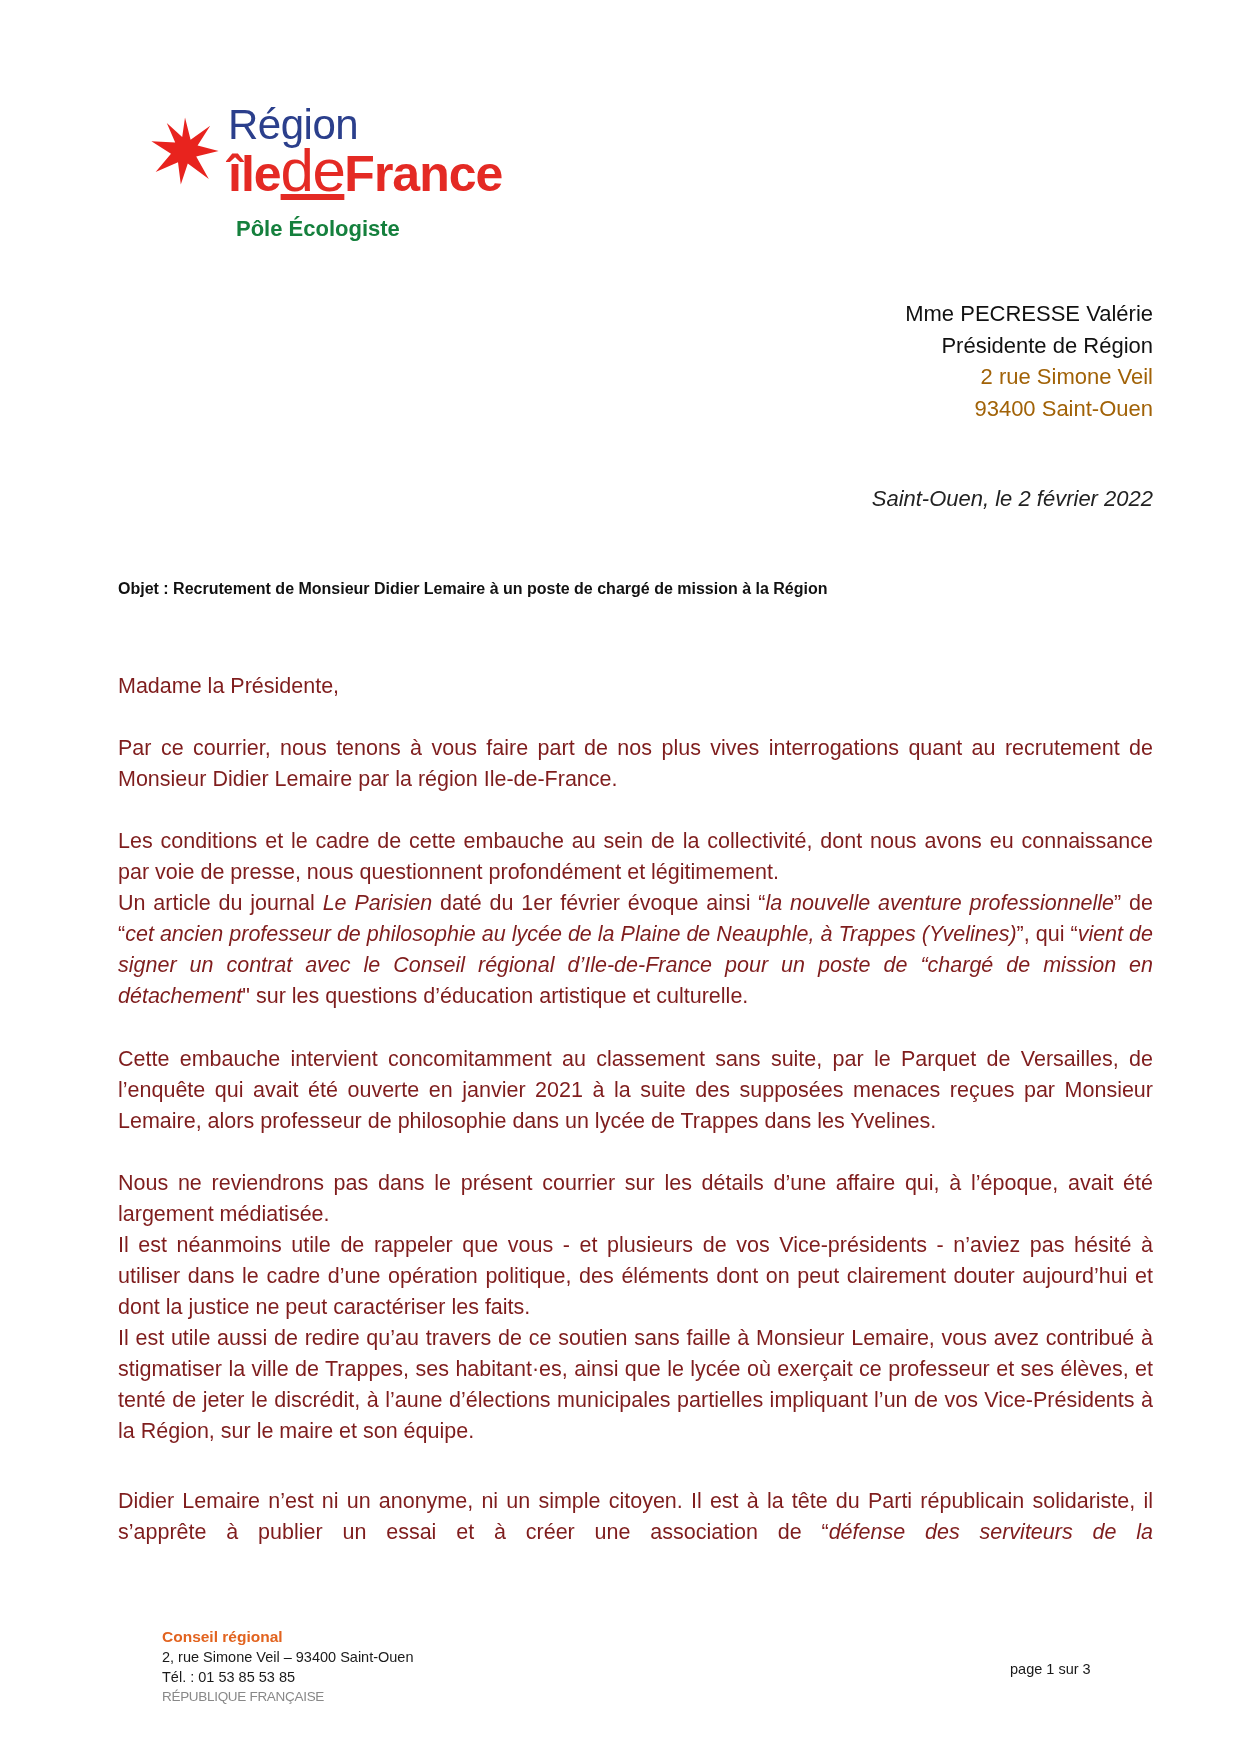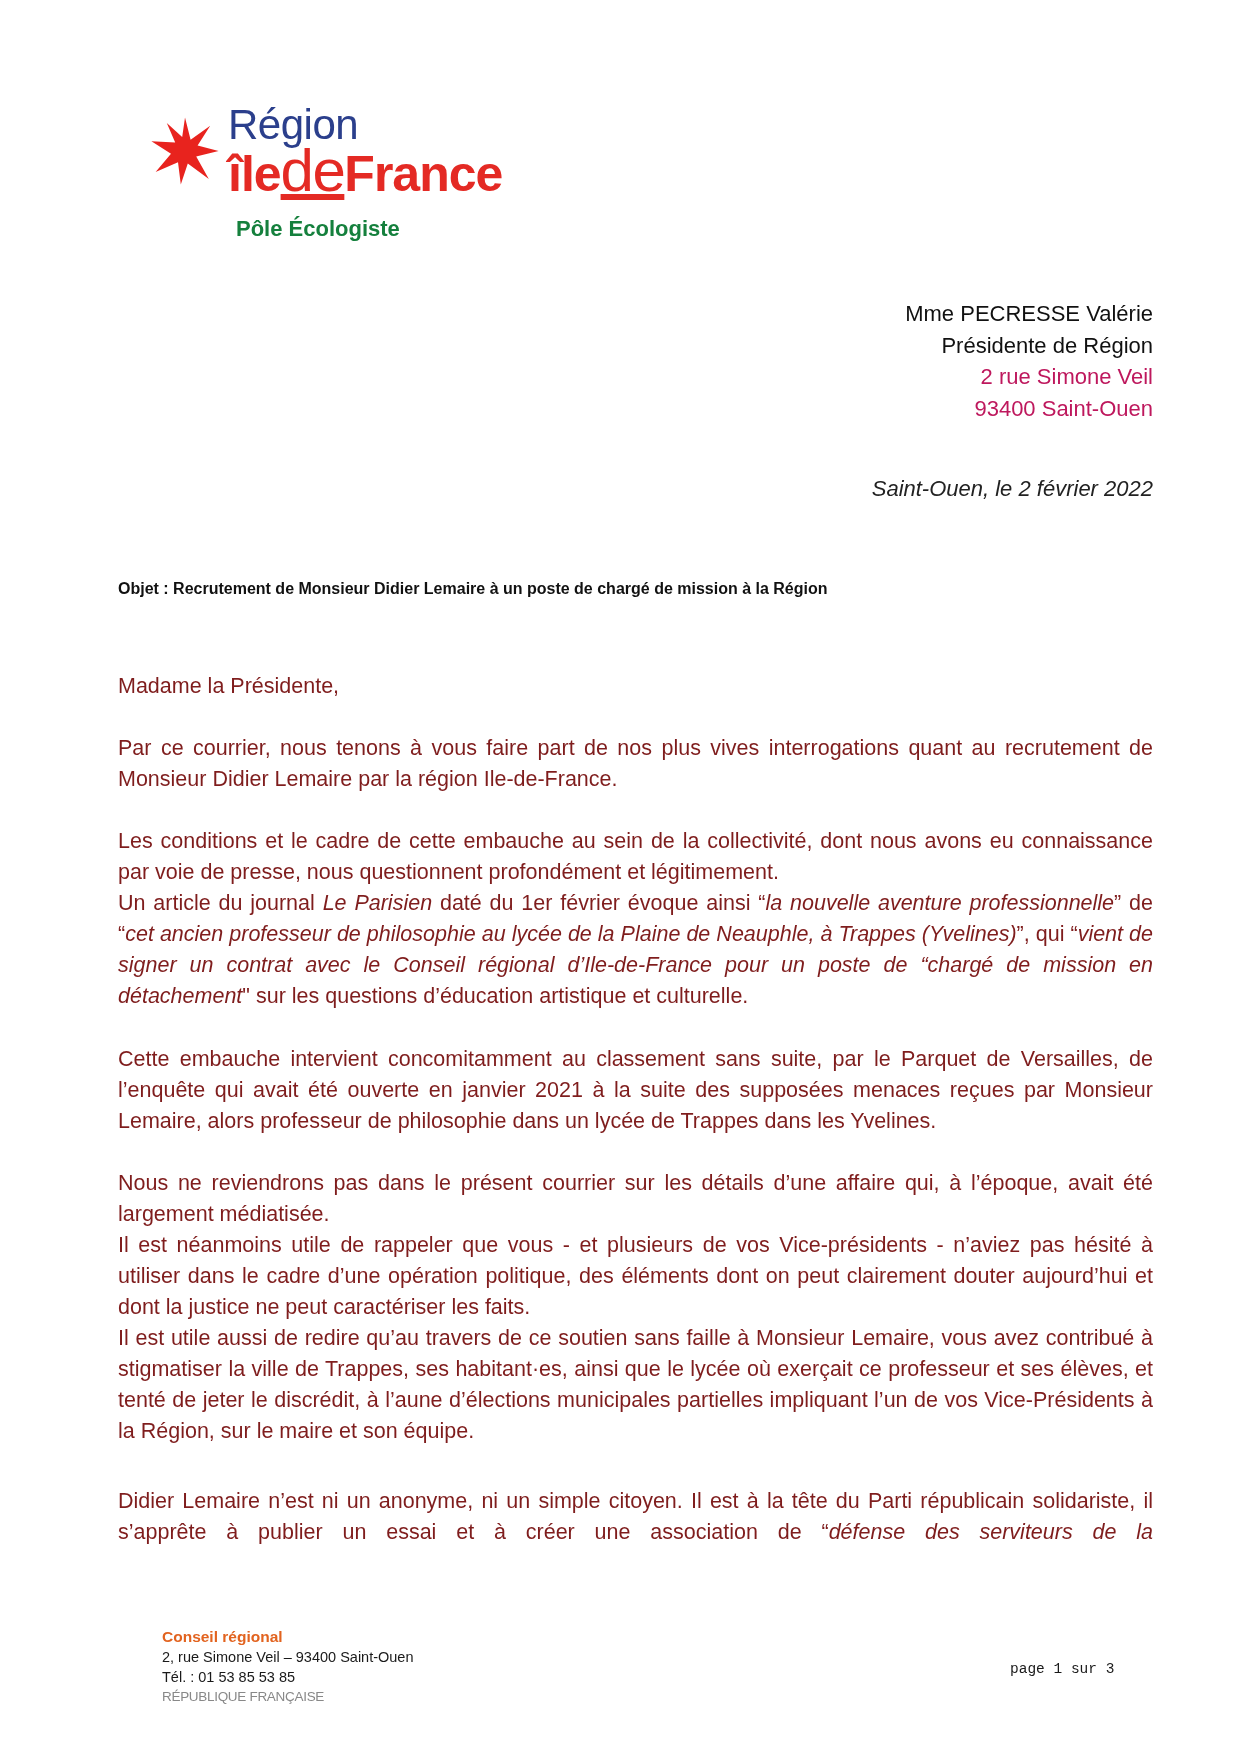--- a/index.html
+++ b/index.html
@@ -19,7 +19,7 @@
 
   .recipient { position: absolute; right: 89px; top: 298px; text-align: right; font-size: 22px; line-height: 31.5px; }
   .recipient .bold { font-weight: normal; }
-  .recipient .reg { color: #be185d; text-align: right; }
+  .recipient .reg { color: #a16207; text-align: right; }
 
   .date { position: absolute; right: 89px; top: 476px; font-size: 22px; font-style: italic; color: #222; }
 

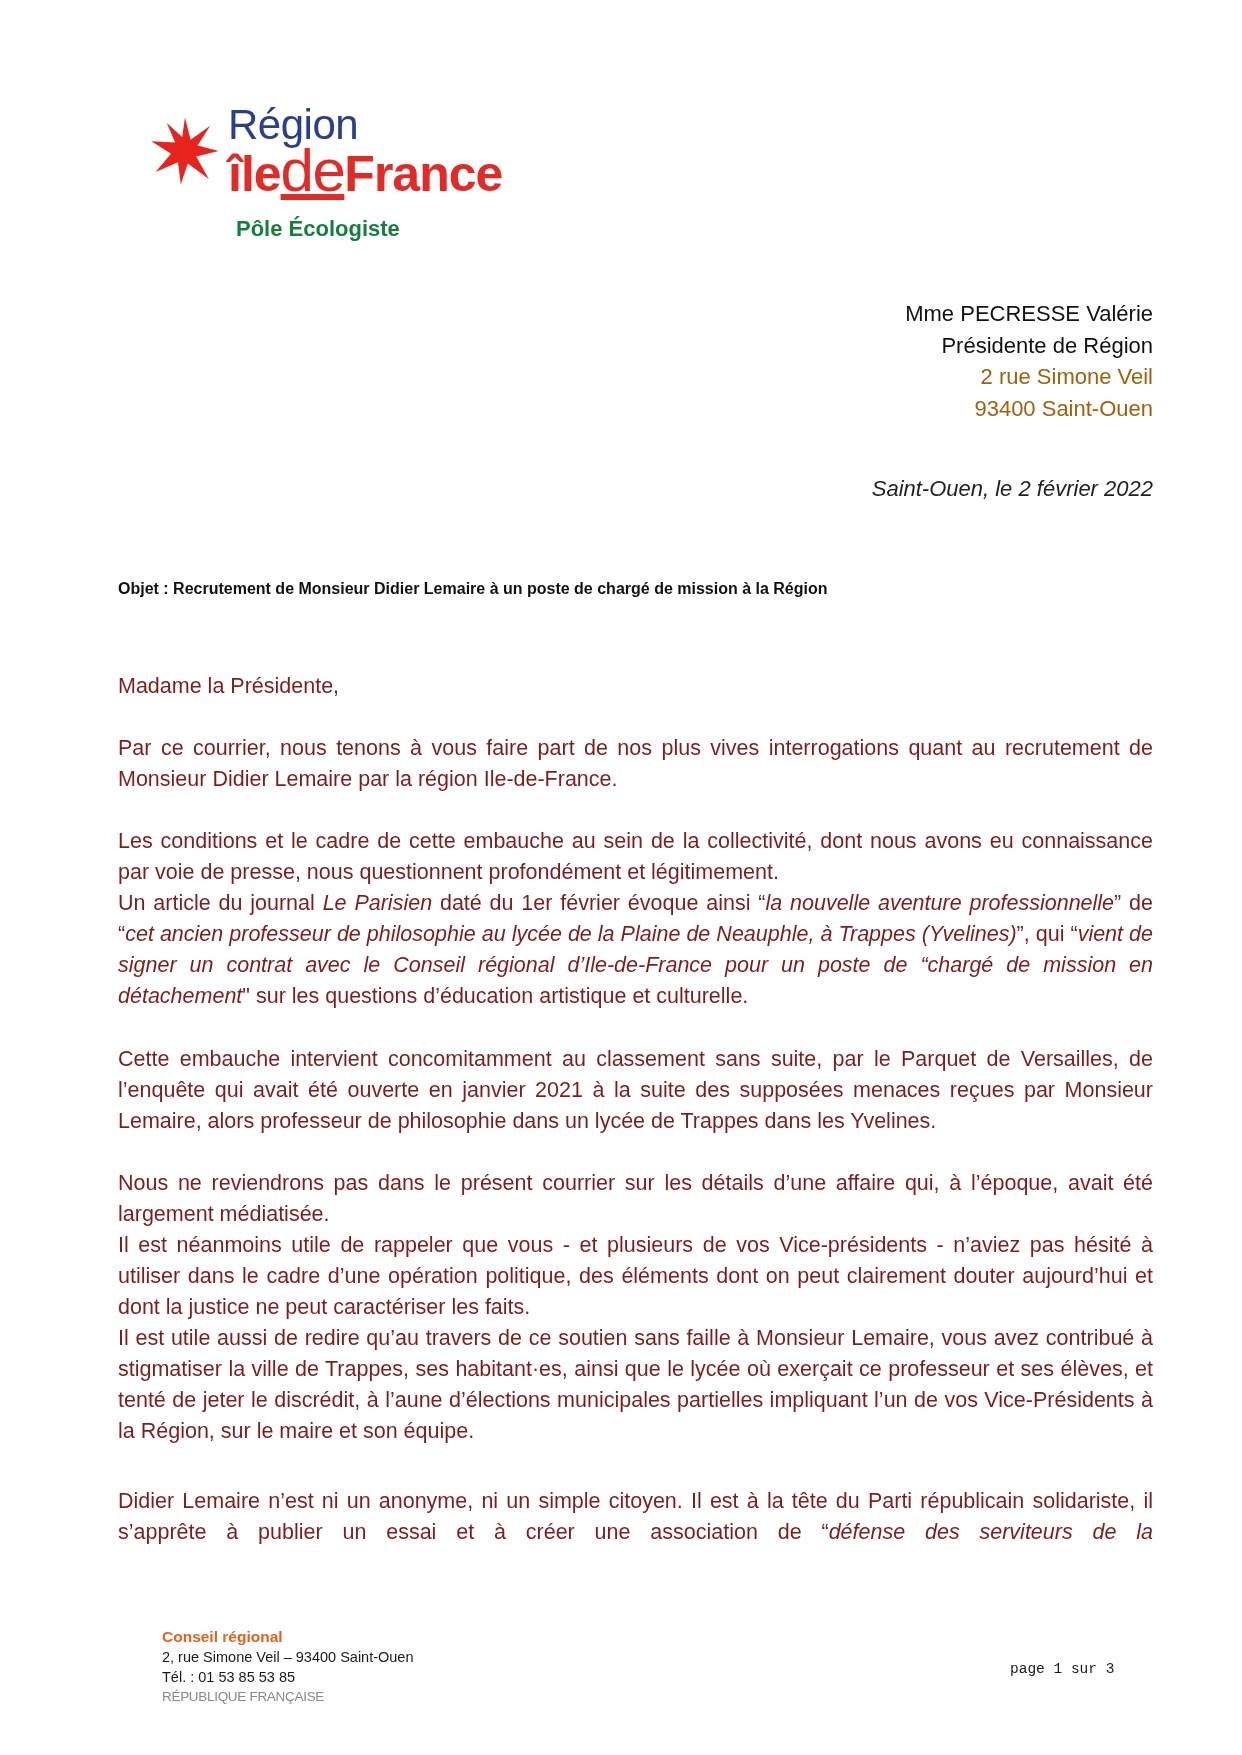--- a/index.html
+++ b/index.html
@@ -21,7 +21,7 @@
   .recipient .bold { font-weight: normal; }
   .recipient .reg { color: #a16207; text-align: right; }
 
-  .date { position: absolute; right: 89px; top: 476px; font-size: 22px; font-style: italic; color: #222; }
+  .date { position: absolute; right: 89px; top: 486px; font-size: 22px; font-style: italic; color: #222; }
 
   .subject { position: absolute; left: 118px; top: 580px; font-size: 16px; font-weight: bold; white-space: nowrap; }
 

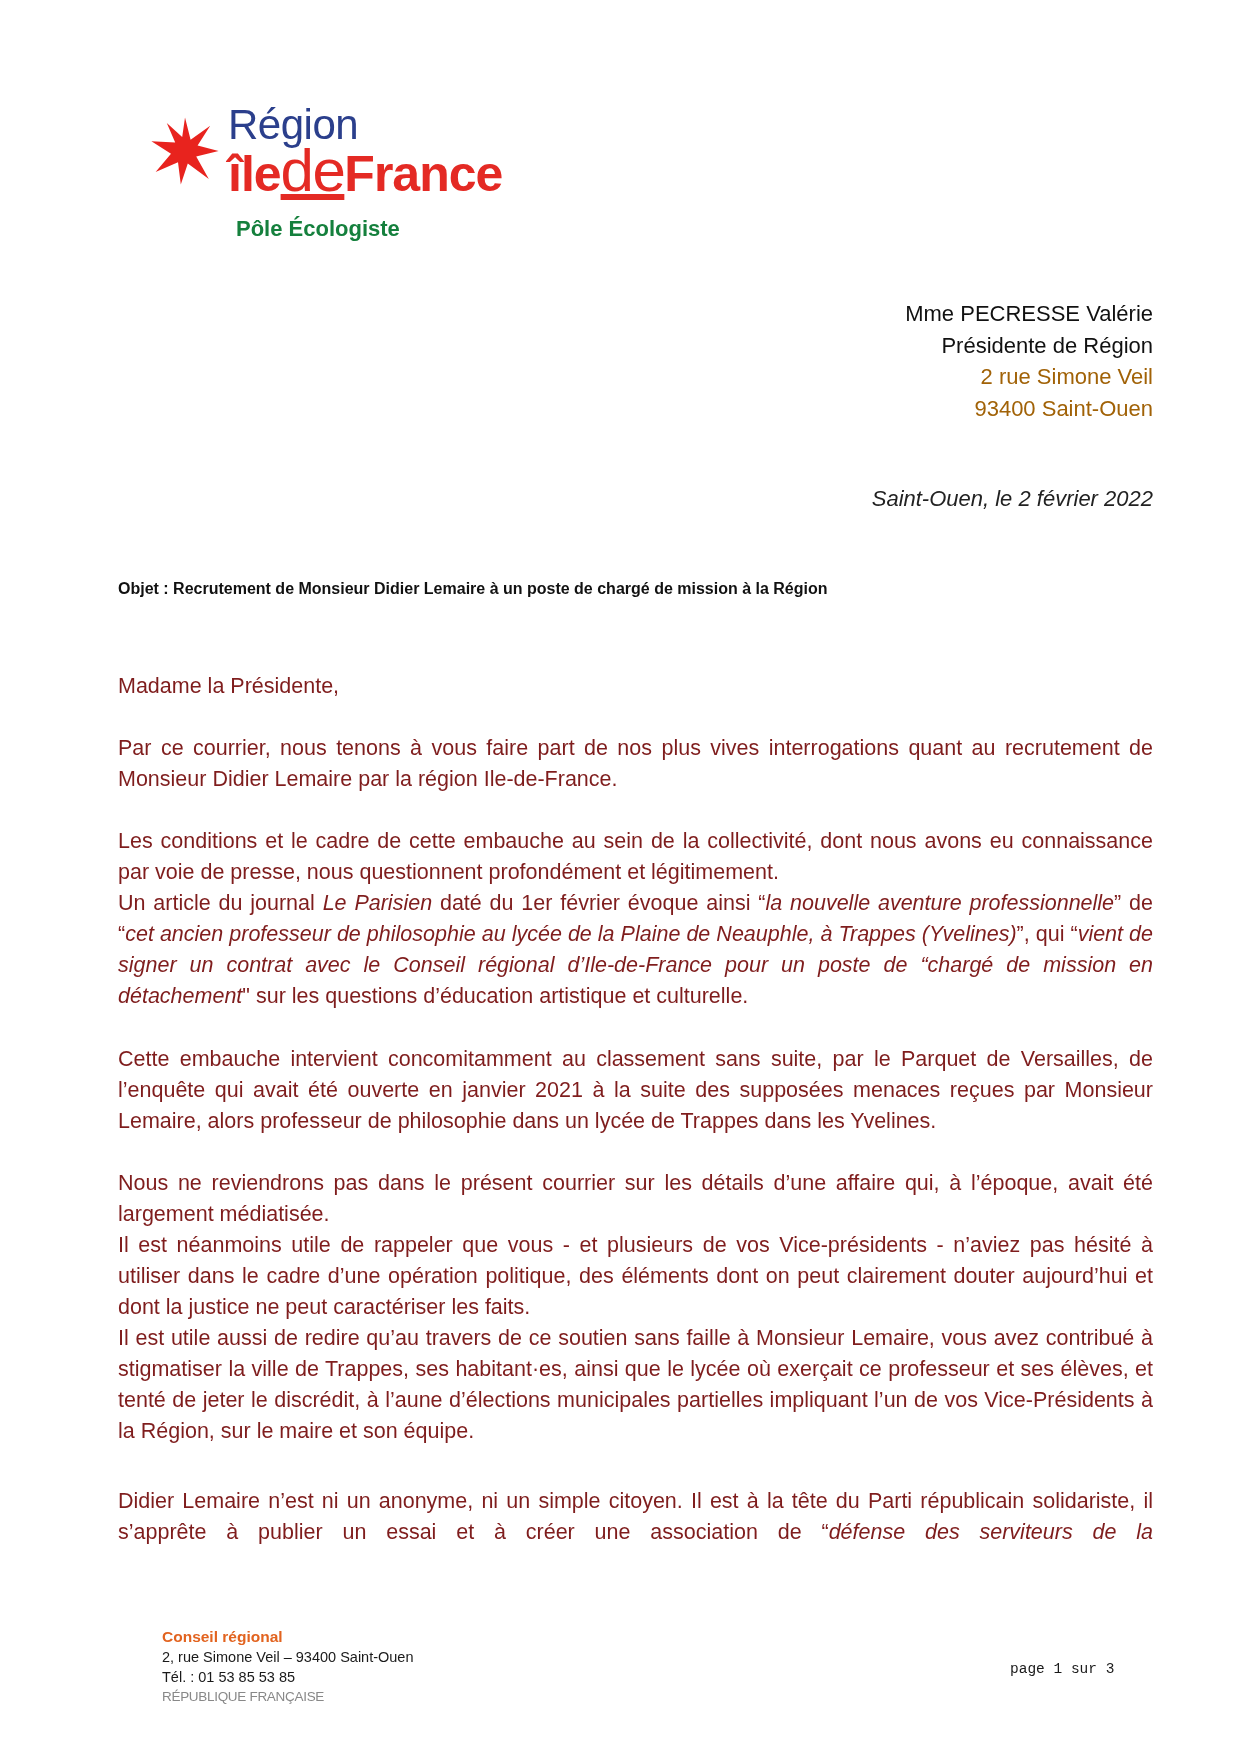--- a/index.html
+++ b/index.html
@@ -39,7 +39,7 @@
   .footer-left { position: absolute; left: 162px; top: 1627px; font-size: 14.5px; line-height: 20px; color: #1a1a1a; }
   .footer-org { color: #e2631f; font-weight: bold; font-size: 15.5px; }
   .footer-rep { color: #888888; font-size: 13.5px; margin-top: 0; letter-spacing: -0.3px; }
-  .footer-page { position: absolute; left: 1010px; top: 1661px; font-size: 14.5px; color: #1a1a1a; font-family: Liberation Mono, monospace; }
+  .footer-page { position: absolute; left: 1010px; top: 1661px; font-size: 14.5px; color: #1a1a1a; }
 </style>
 </head>
 <body>

